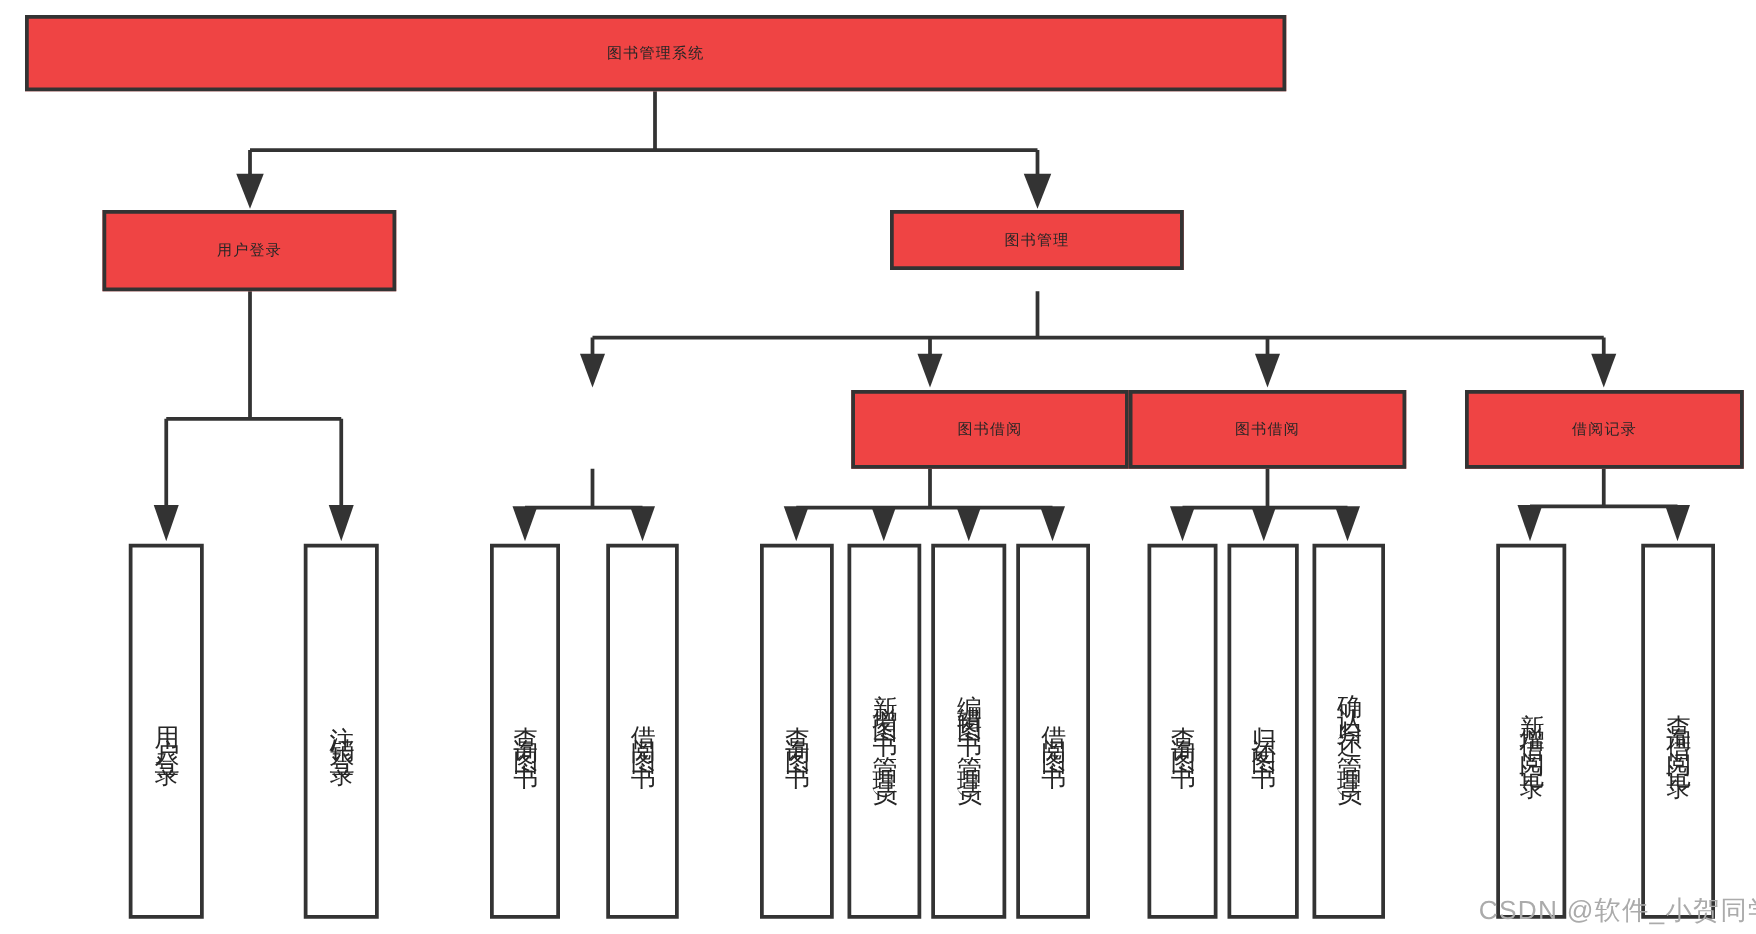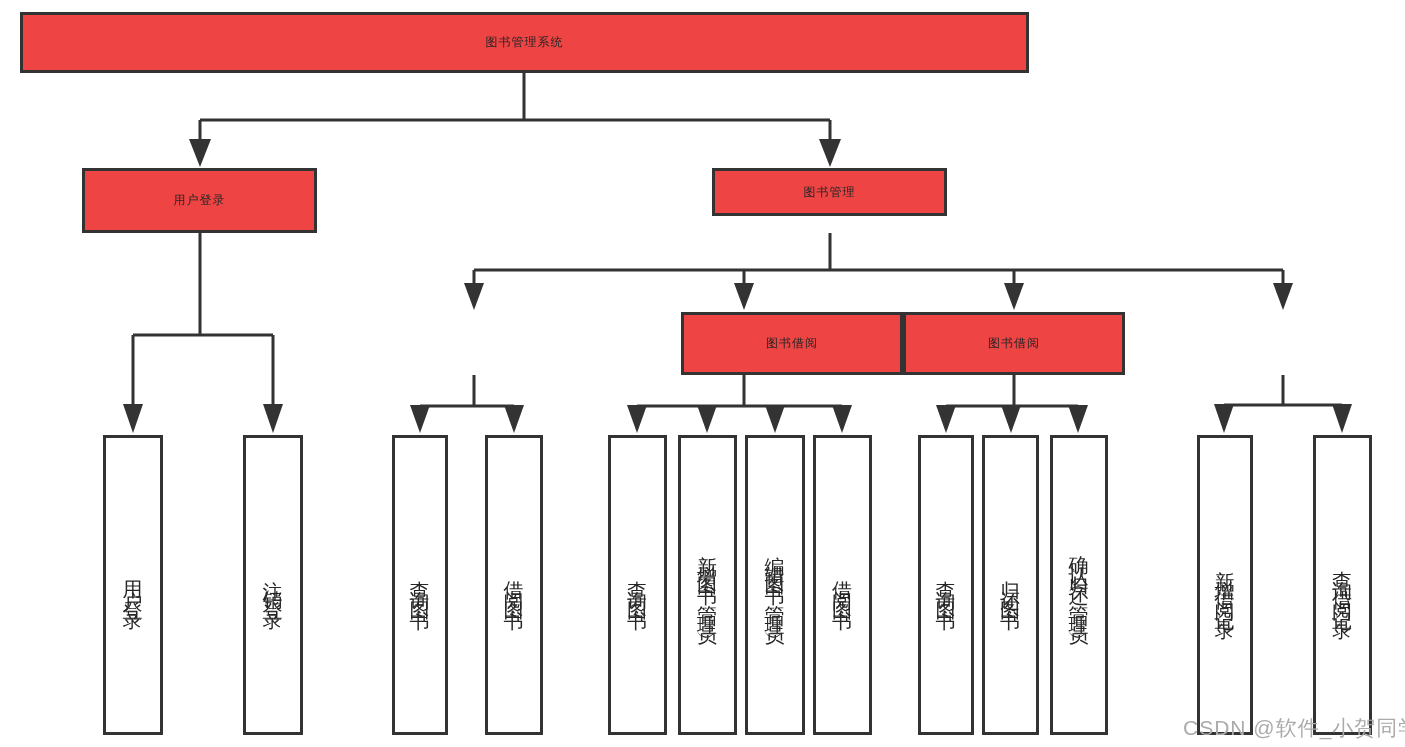--- a/index.html
+++ b/index.html
@@ -137,6 +137,9 @@
   <div class="node" style="left:903px; top:312px; width:222px; height:63px;">
     <span>图书借阅</span>
   </div>
+  <div class="node" style="left:1172px; top:312px; width:223px; height:63px;">
+    <span>借阅记录</span>
+  </div>
 
   <div class="leaf" style="left:103px; top:435px; width:60px; height:300px;">
     <span class="vtext">用户登录</span>

